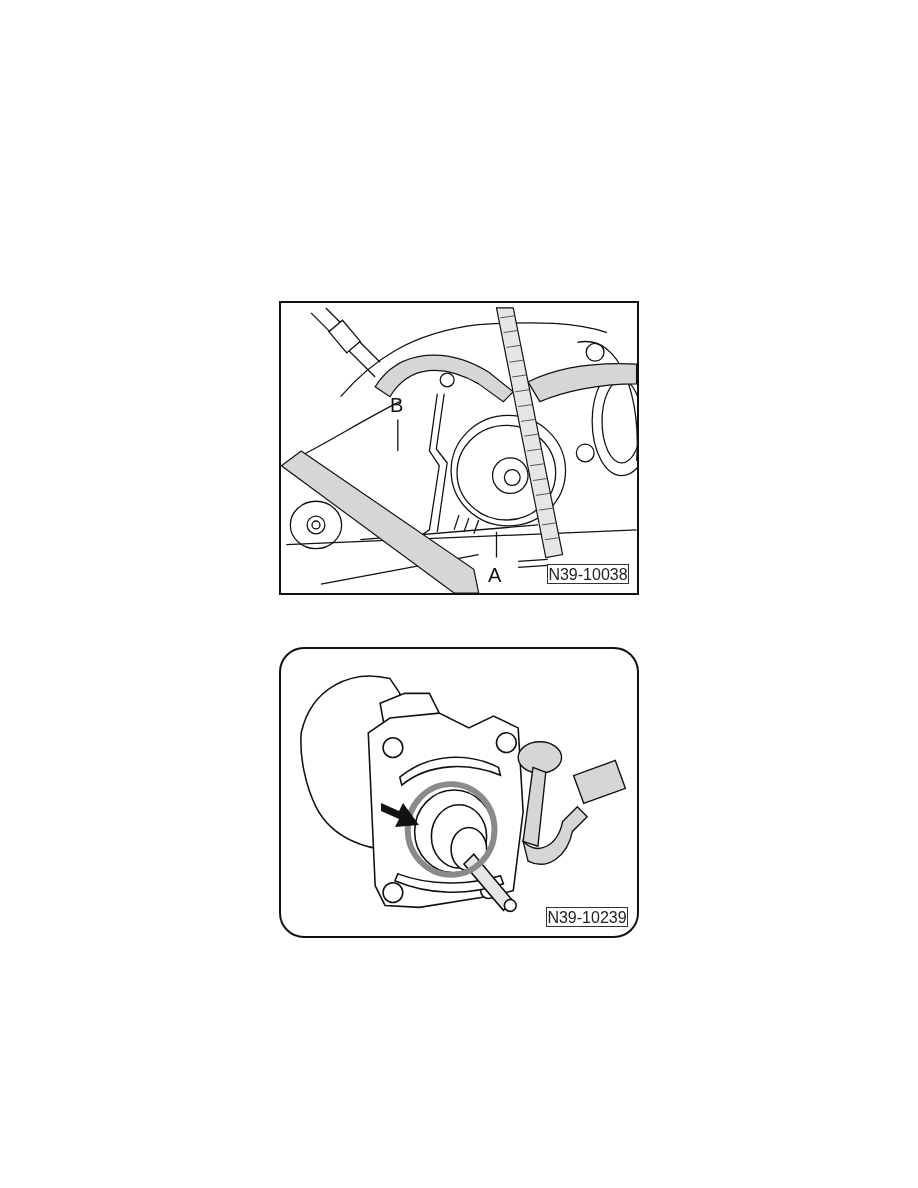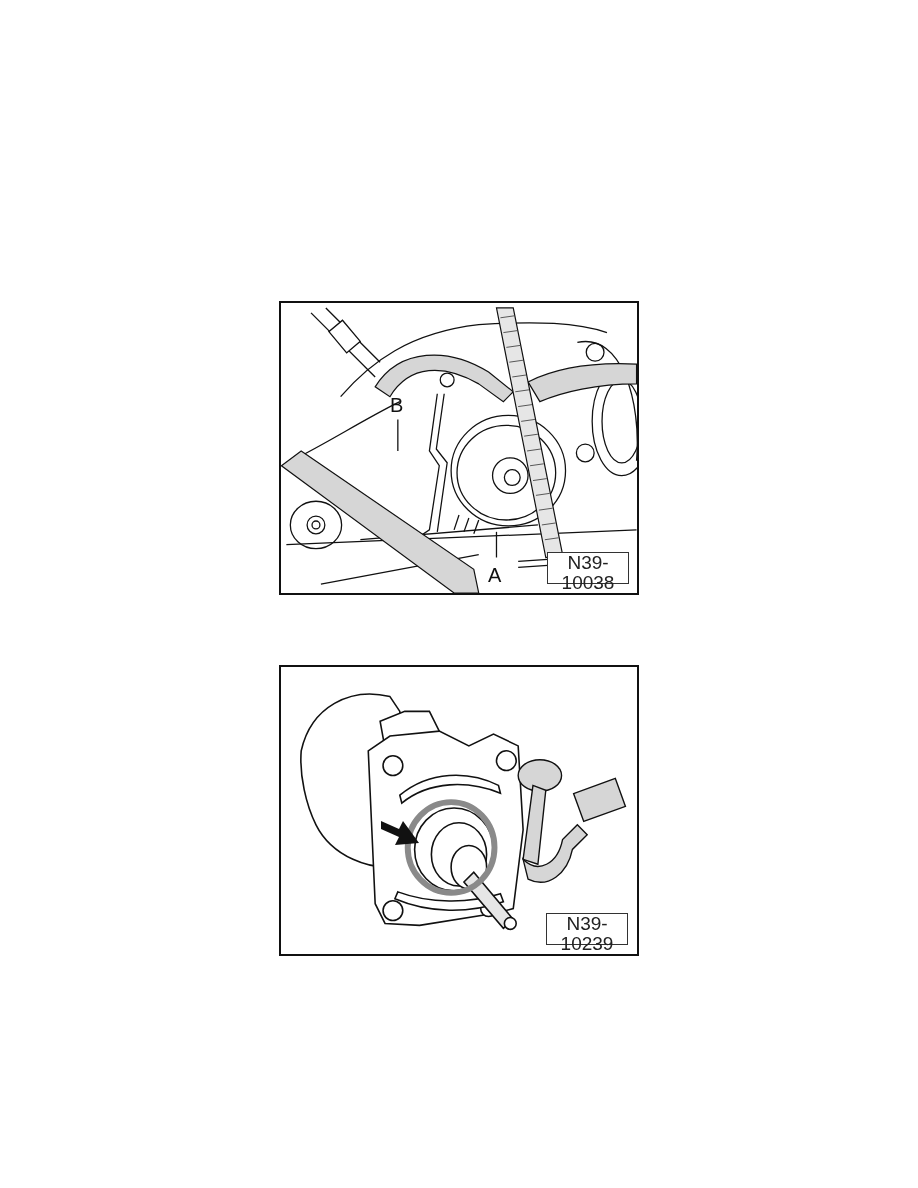--- a/index.html
+++ b/index.html
@@ -8,7 +8,7 @@
   #fig1 { left:279px; top:301px; width:360px; height:294px; }
   #fig2 { left:279px; top:665px; width:360px; height:291px; }
   .figure svg { position:absolute; left:0; top:0; width:100%; height:100%; }
-  .fig-id { position:absolute; border:1px solid #333; background:#fff; font-size:19px; color:#222; text-align:center; line-height:20px; height:32px; box-sizing:border-box; }
+  .fig-id { position:absolute; border:1px solid #333; background:#fff; font-size:16px; color:#222; text-align:center; line-height:20px; height:20px; box-sizing:border-box; }
   #fig1 .fig-id { right:8px; bottom:9px; width:82px; }
   #fig2 .fig-id { right:9px; bottom:9px; width:82px; }
   .callout { position:absolute; font-size:20px; color:#111; line-height:20px; }

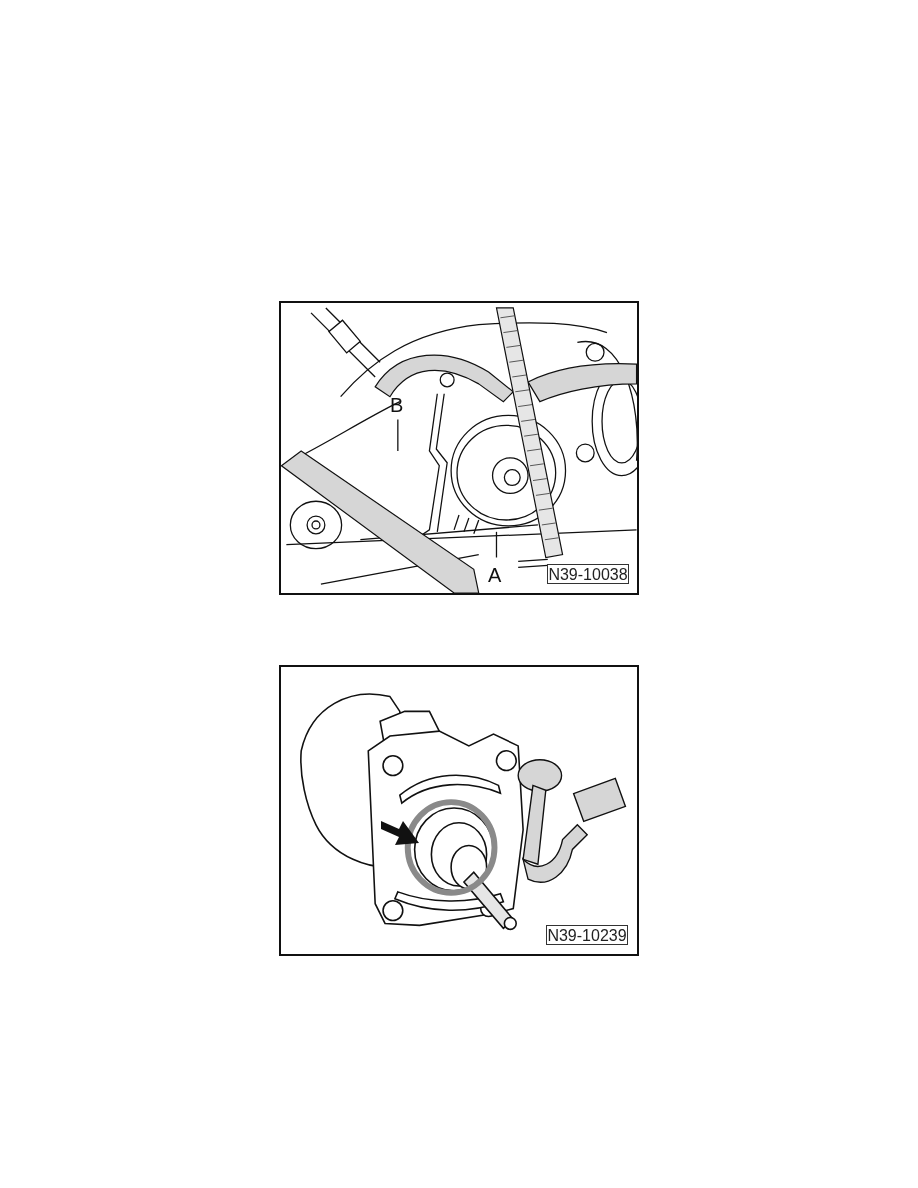--- a/index.html
+++ b/index.html
@@ -6,7 +6,7 @@
   body { width:918px; height:1188px; position:relative; overflow:hidden; font-family:"Liberation Sans", sans-serif; }
   .figure { position:absolute; background:#fff; border:2px solid #111; box-sizing:border-box; overflow:hidden; }
   #fig1 { left:279px; top:301px; width:360px; height:294px; }
-  #fig2 { left:279px; top:665px; width:360px; height:291px; }
+  #fig2 { left:279px; top:647px; width:360px; height:291px;border-radius:25px; }
   .figure svg { position:absolute; left:0; top:0; width:100%; height:100%; }
   .fig-id { position:absolute; border:1px solid #333; background:#fff; font-size:16px; color:#222; text-align:center; line-height:20px; height:20px; box-sizing:border-box; }
   #fig1 .fig-id { right:8px; bottom:9px; width:82px; }

